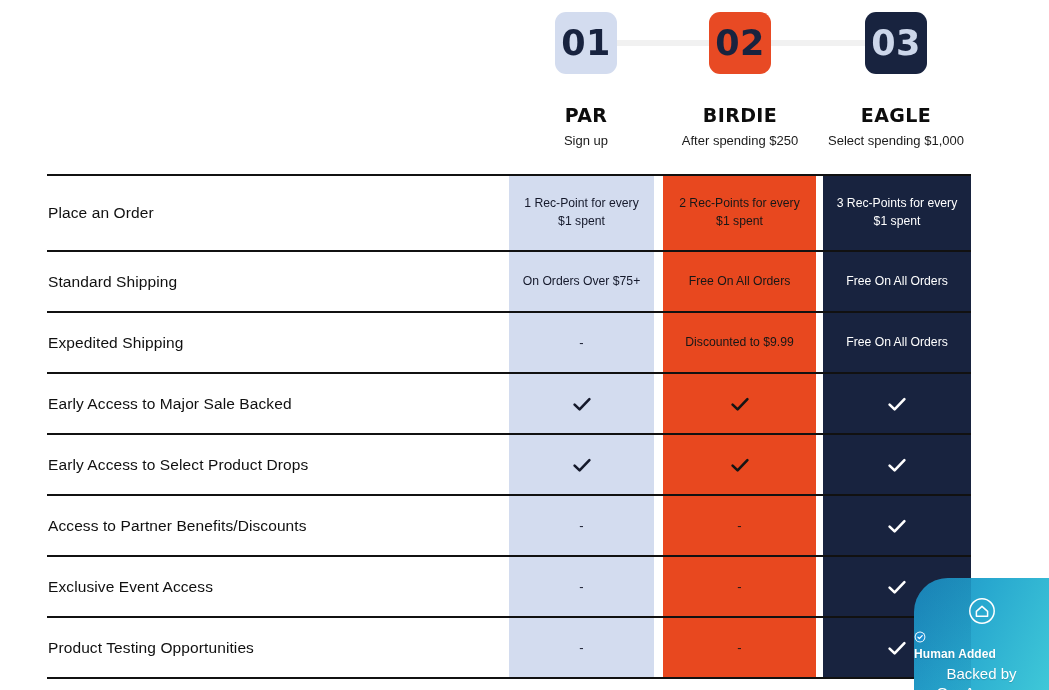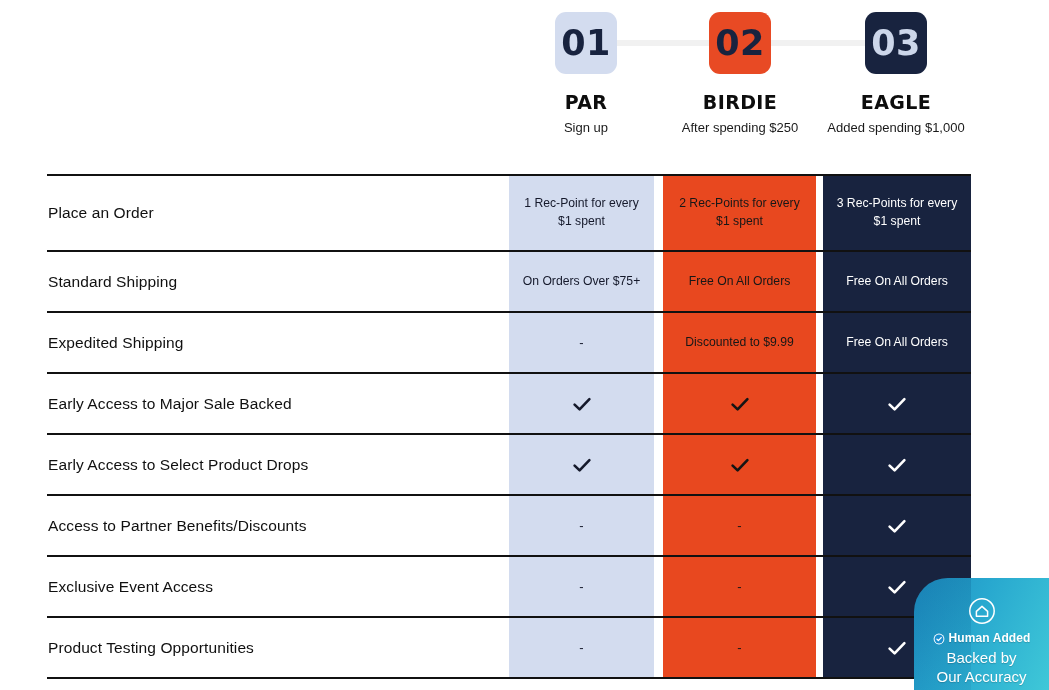--- a/index.html
+++ b/index.html
@@ -68,7 +68,7 @@
   .connector.k2 { left: 225px; width: 170px; }
 
   .tier-name {
-    margin-top: 17px;
+    margin-top: 30px;
     font-size: 19px;
     font-weight: 700;
     letter-spacing: 0.4px;

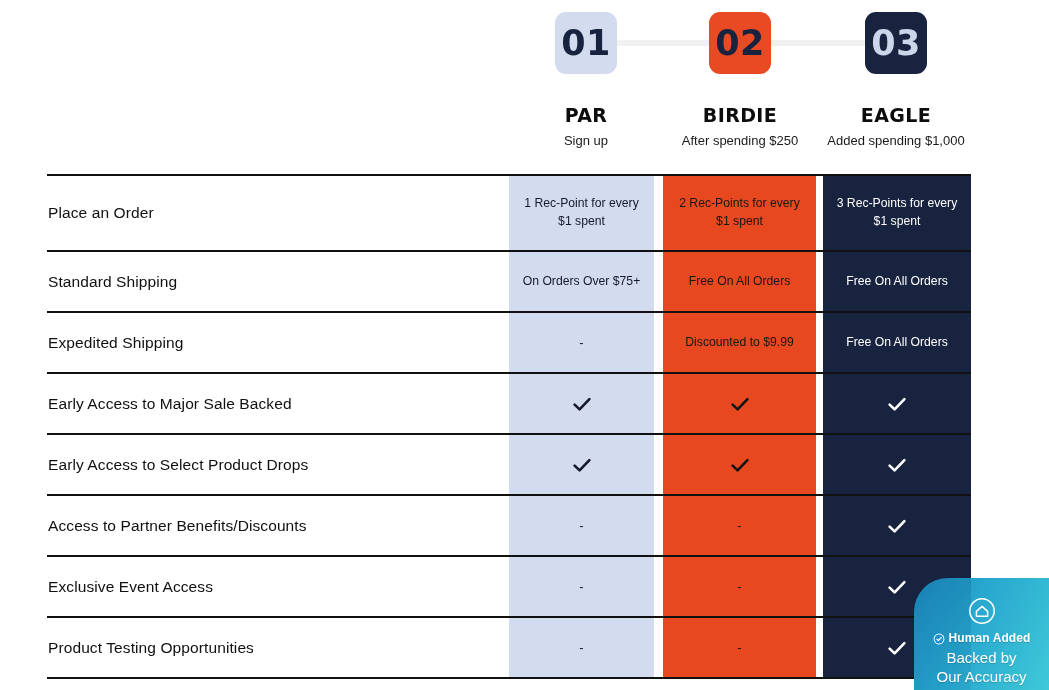--- a/index.html
+++ b/index.html
@@ -230,7 +230,7 @@
   <div class="tier-col c3">
     <div class="badge b3">03</div>
     <div class="tier-name">EAGLE</div>
-    <div class="tier-sub">Added spending $1,000</div>
+    <div class="tier-sub">Select spending $1,000</div>
   </div>
 </div>
 

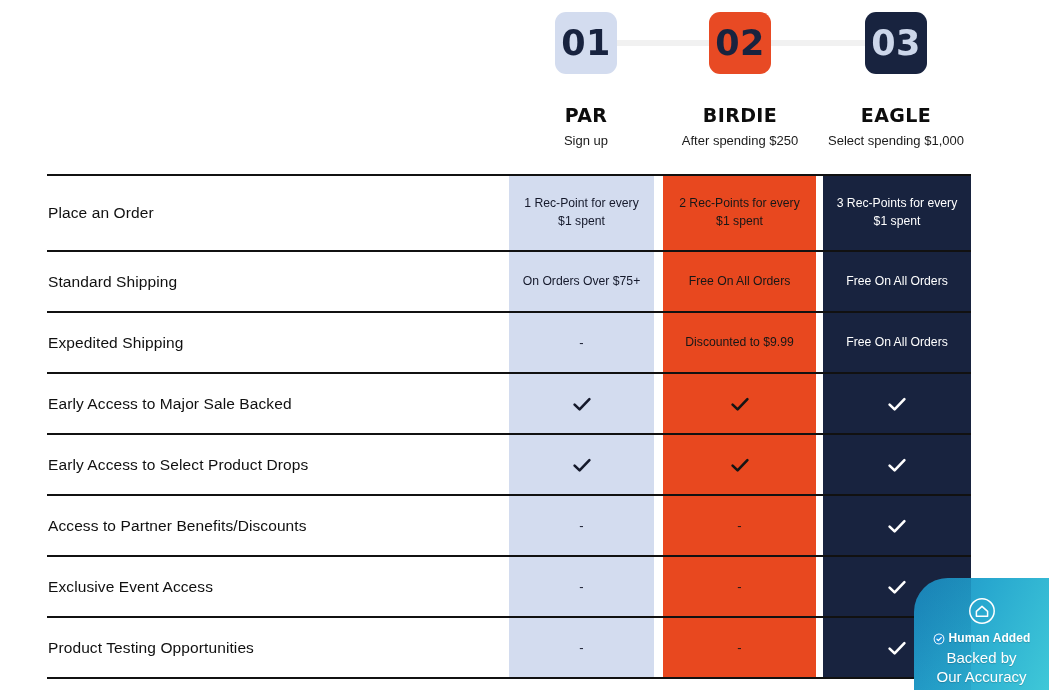--- a/index.html
+++ b/index.html
@@ -190,13 +190,14 @@
   }
   .trust-title-row {
     display: flex;
-    align-items: flex-end;
+    align-items: flex-start;
     justify-content: center;
     gap: 4px;
     font-size: 12px;
     font-weight: 700;
     letter-spacing: 0.1px;
     text-shadow: 0 1px 1px rgba(0,0,0,0.18);
+    flex-direction: column;
   }
   .verify-dot { width: 12px; height: 12px; display: block; flex: none; }
   .trust-sub {

